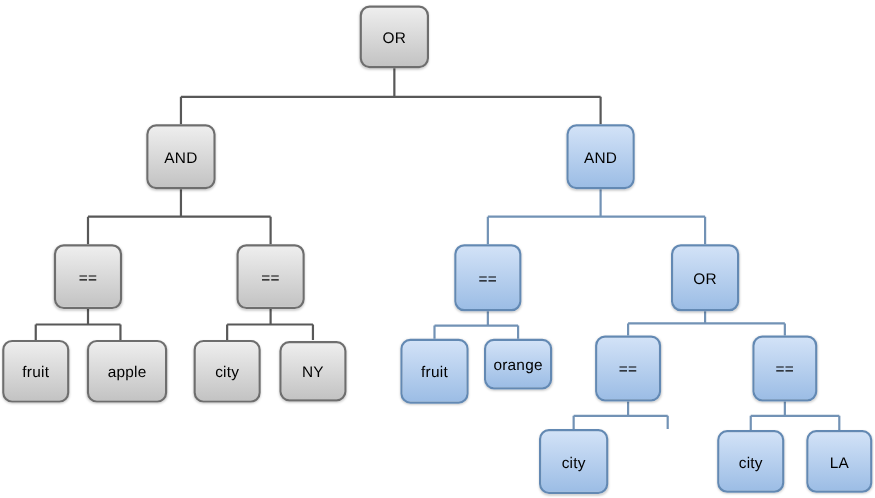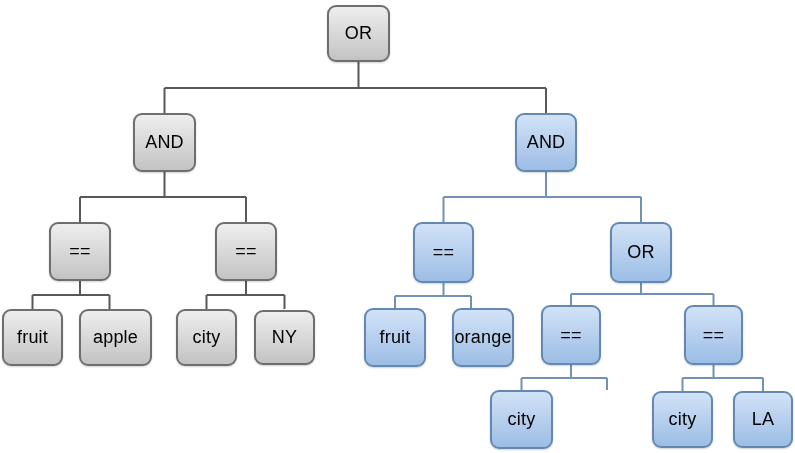--- a/index.html
+++ b/index.html
@@ -29,7 +29,7 @@
     display: flex;
     align-items: center;
     justify-content: center;
-    font-size: 18px;
+    font-size: 14px;
     color: #000000;
     box-shadow: 0 1px 2px rgba(0,0,0,0.18);
   }

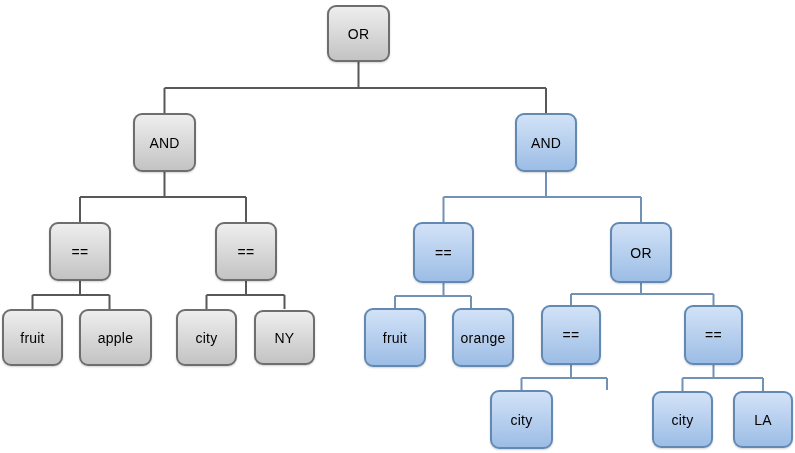--- a/index.html
+++ b/index.html
@@ -97,7 +97,7 @@
     <div class="node blue" style="left: 364px; top: 308px; width: 62px; height: 59px;">
       <span>fruit</span>
     </div>
-    <div class="node blue" style="left: 452px; top: 308px; width: 62px; height: 59px; align-items: center;">
+    <div class="node blue" style="left: 440px; top: 308px; width: 62px; height: 46px; align-items: center;">
       <span>orange</span>
     </div>
     <div class="node blue" style="left: 541px; top: 305px; width: 60px; height: 60px;">

